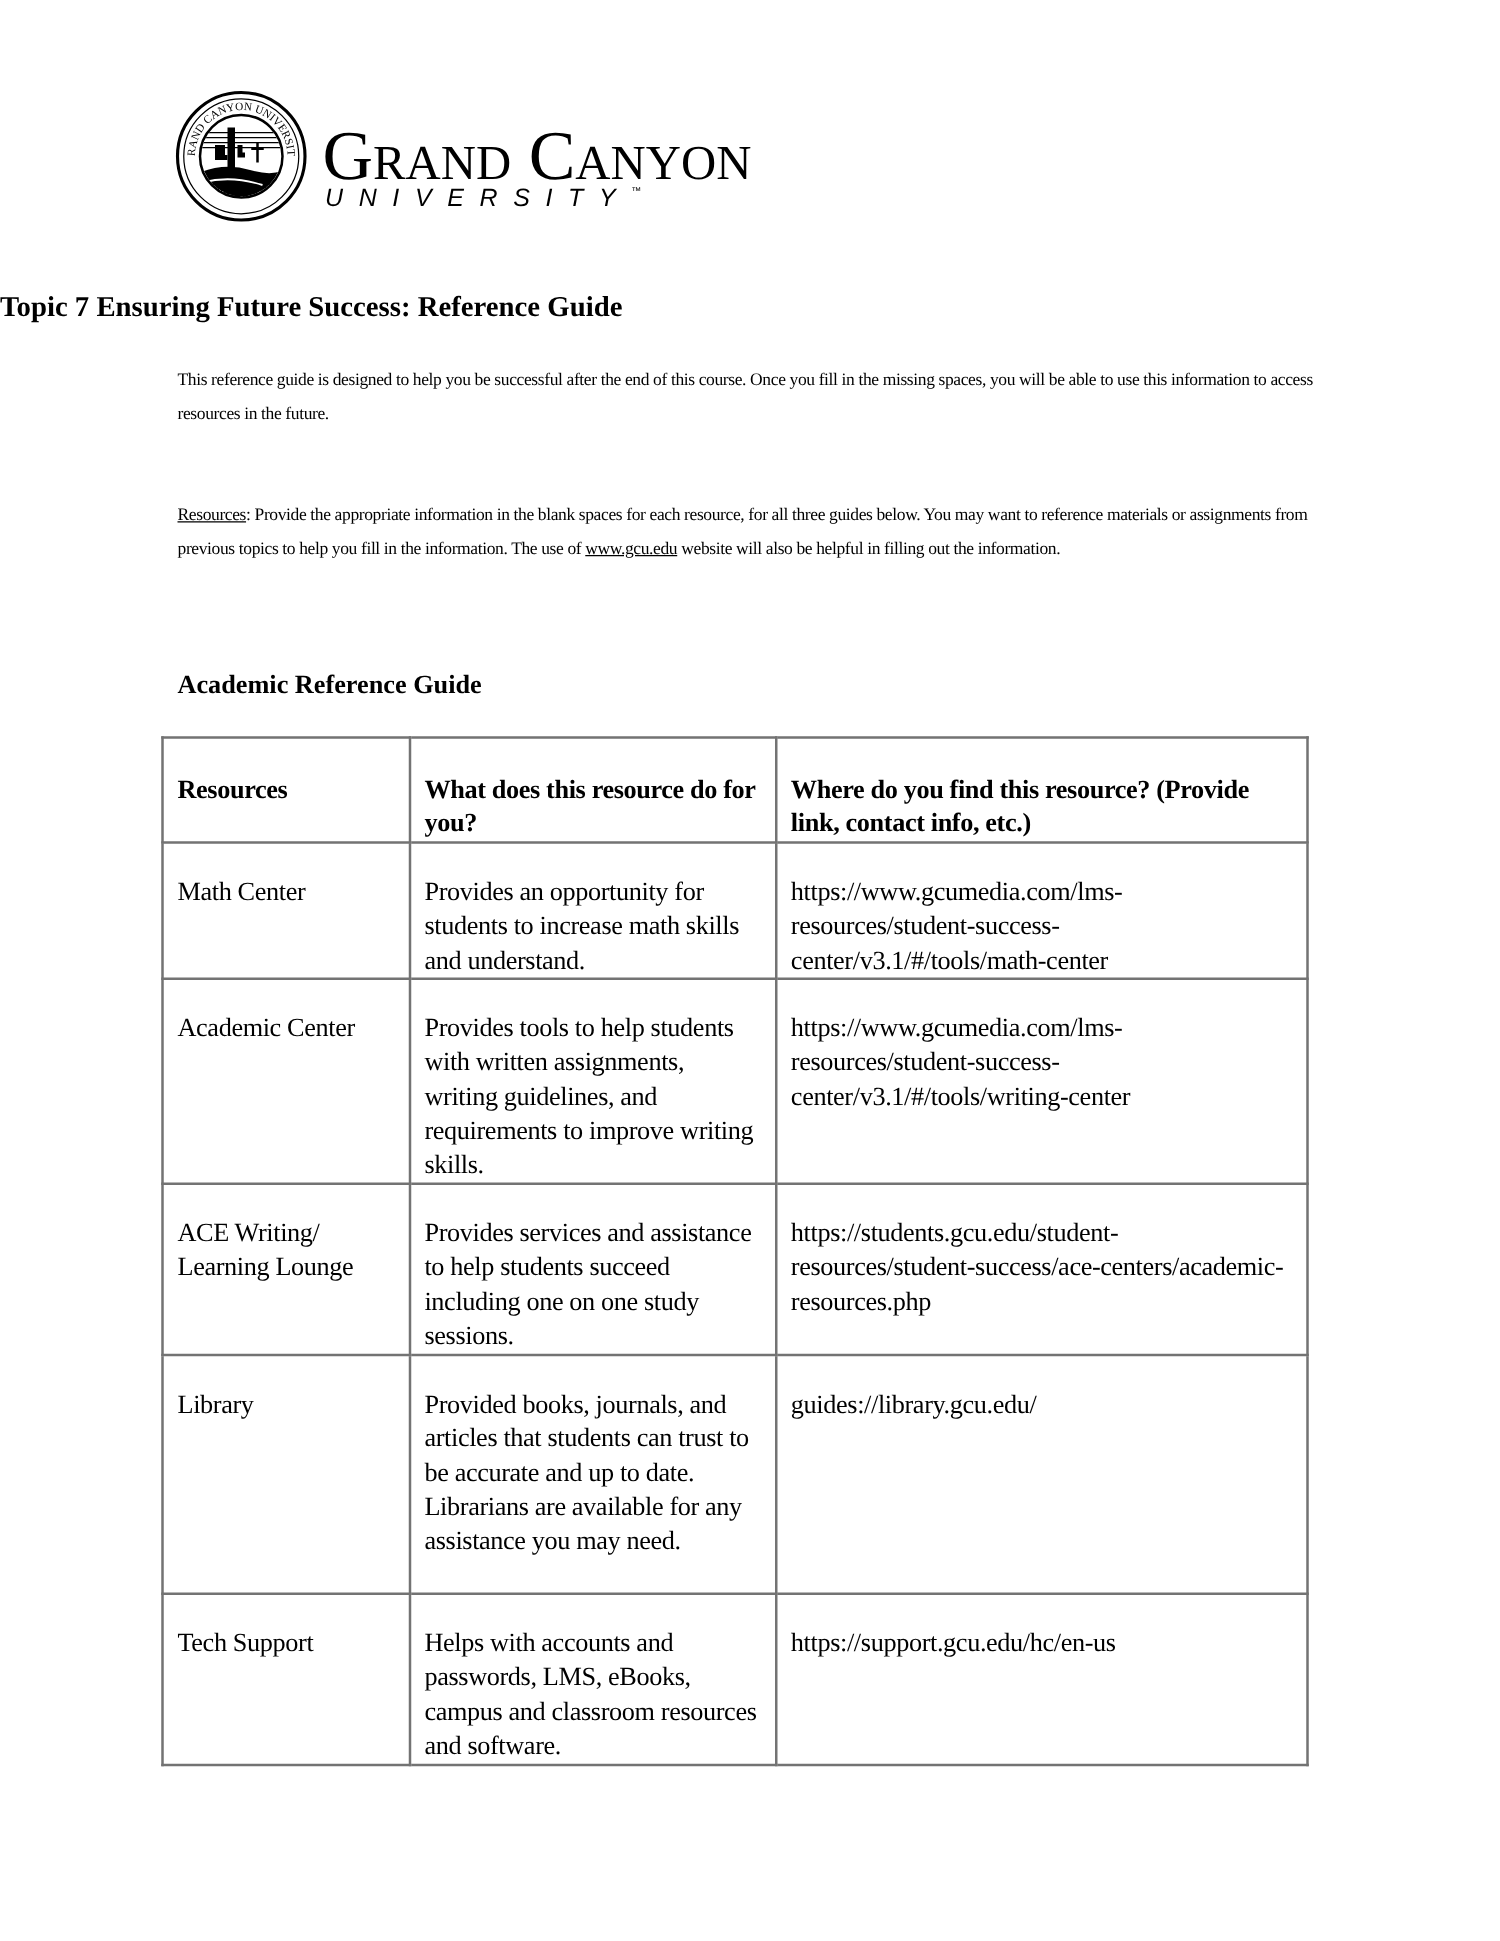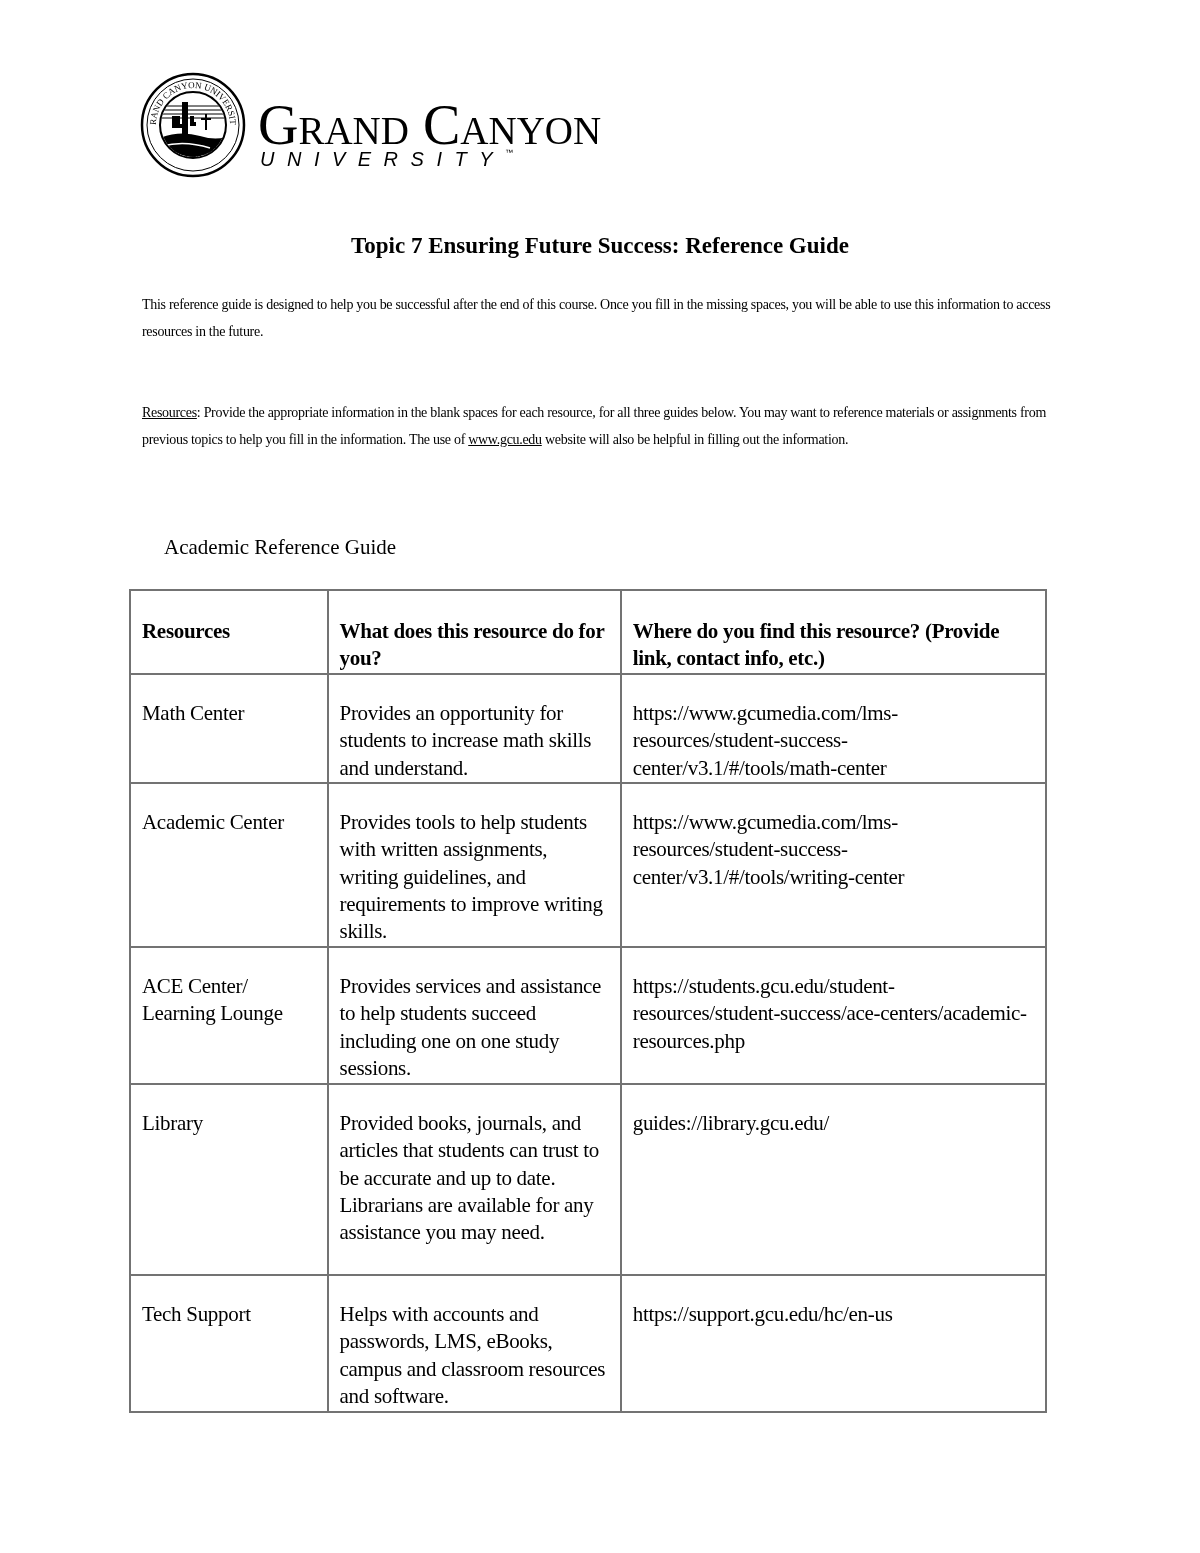--- a/index.html
+++ b/index.html
@@ -21,7 +21,7 @@
     .wm-bottom sup { font-size: 8px; letter-spacing: 0; vertical-align: top; }
 
     .title {
-      position: absolute; left: 0; width: 1200px; top: 233px; text-align: center;
+      position: absolute; left: 0; width: 1200px; top: 233px; text-align: left;
       font-weight: bold; font-size: 23px; white-space: nowrap;
     }
     .para {

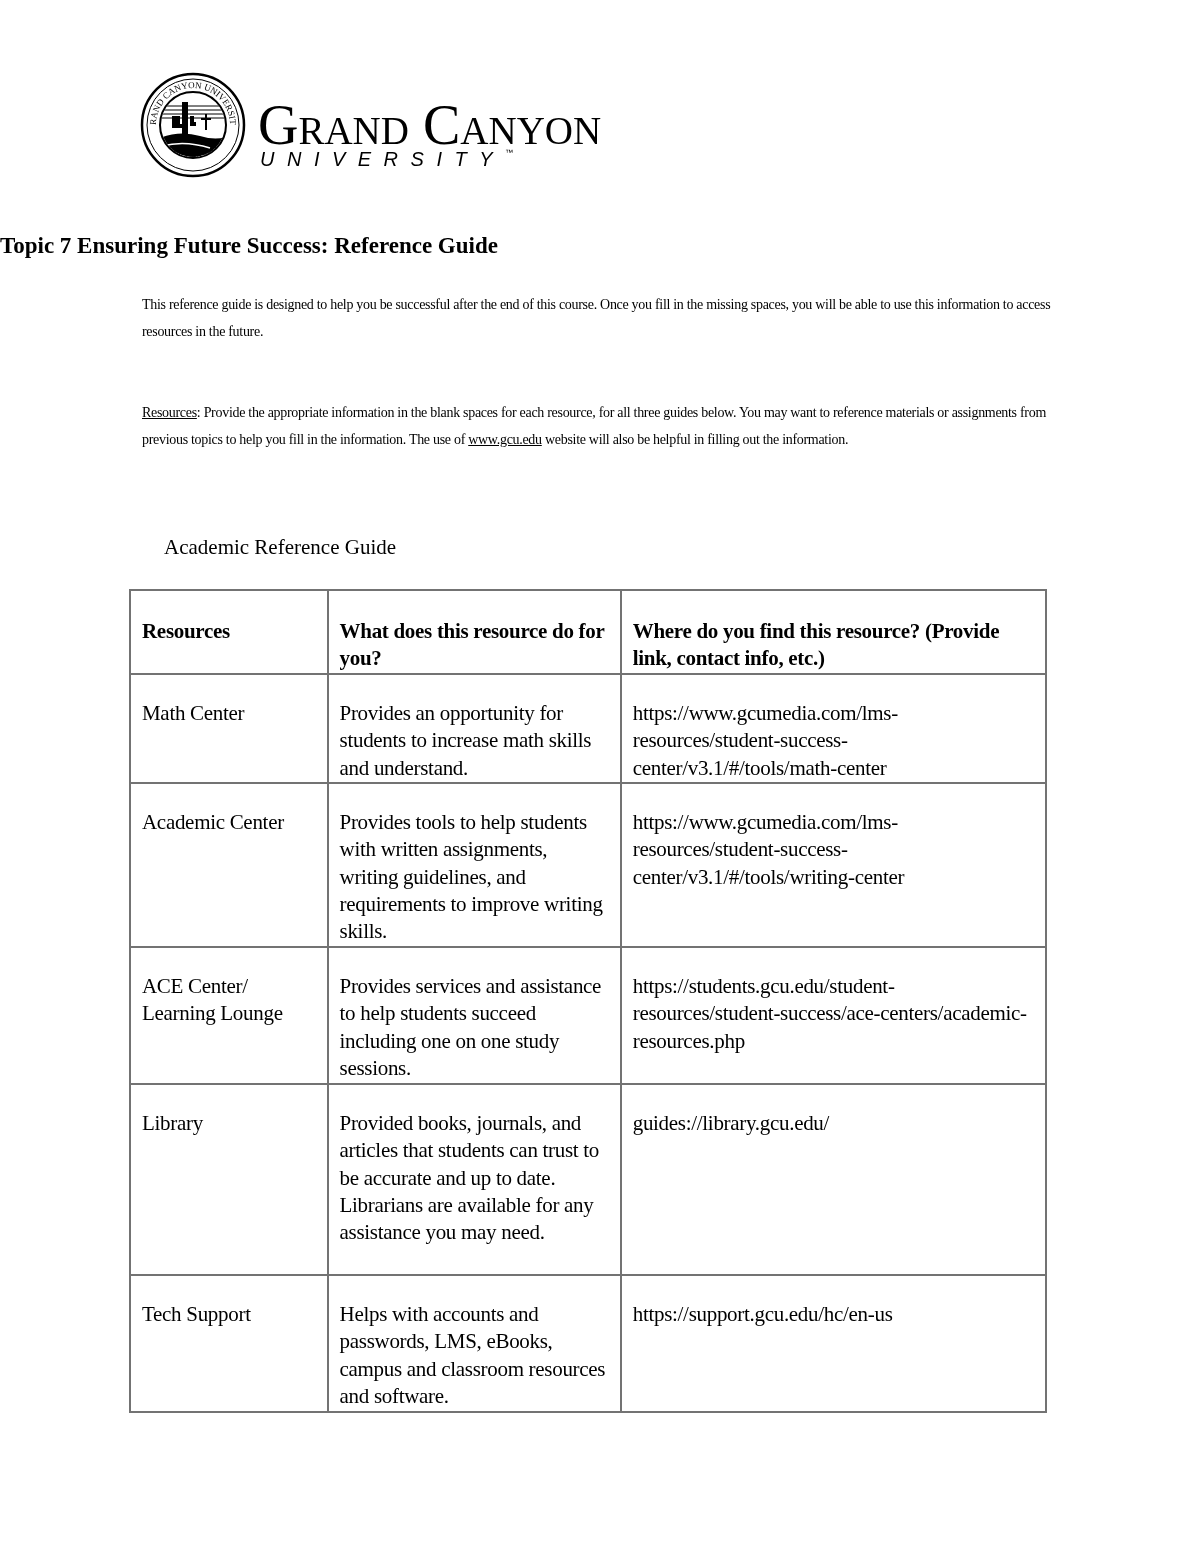--- a/index.html
+++ b/index.html
@@ -32,7 +32,7 @@
     .directions { top: 399px; }
     u { text-decoration: underline; }
     .section-title {
-      position: absolute; left: 142px; top: 535px; font-weight: normal; font-size: 21px; margin-left: 22px;
+      position: absolute; left: 142px; top: 535px; font-weight: bold; font-size: 21px;
     }
 
     table.guide {

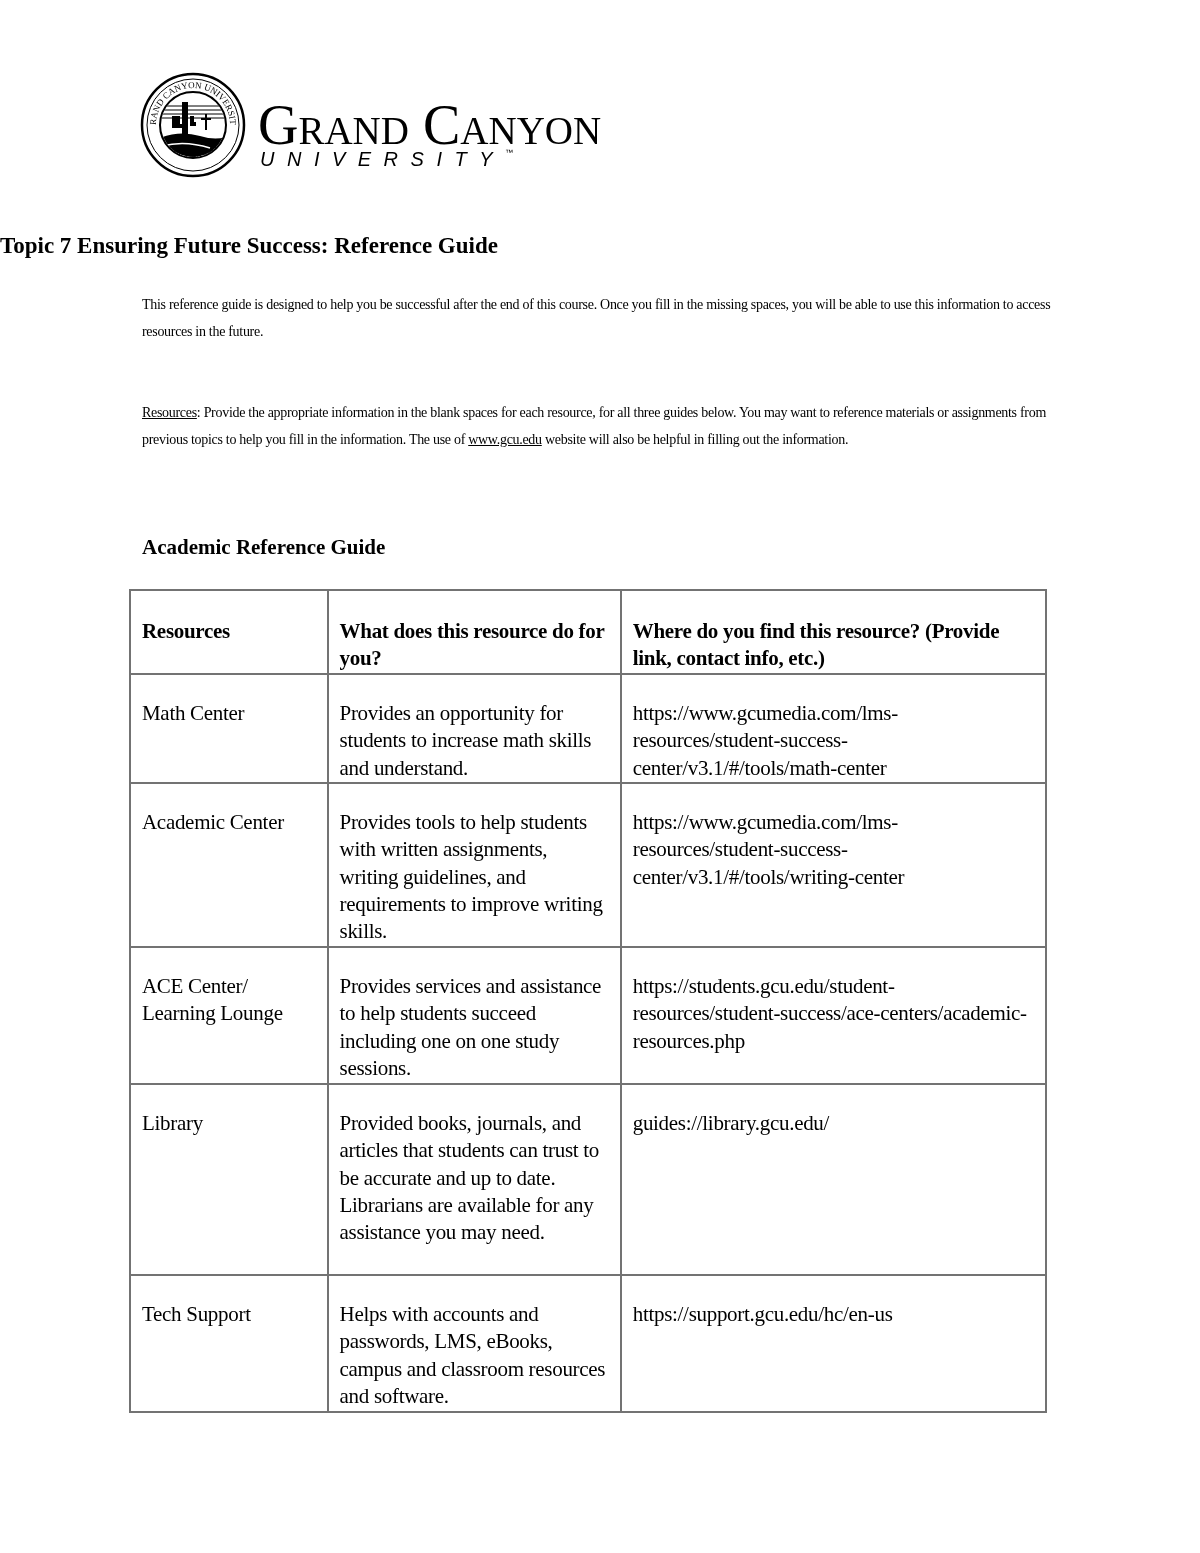--- a/index.html
+++ b/index.html
@@ -123,7 +123,7 @@
     <td>https://www.gcumedia.com/lms-resources/student-success-center/v3.1/#/tools/writing-center</td>
   </tr>
   <tr class="r-ace">
-    <td>ACE Center/ Learning Lounge</td>
+    <td>ACE Writing/ Learning Lounge</td>
     <td>Provides services and assistance to help students succeed including one on one study sessions.</td>
     <td>https://students.gcu.edu/student-resources/student-success/ace-centers/academic-resources.php</td>
   </tr>

